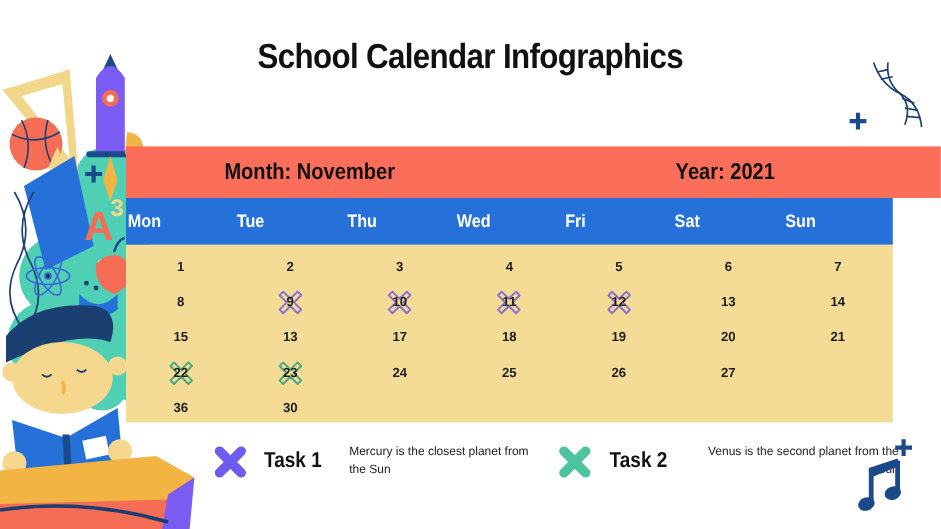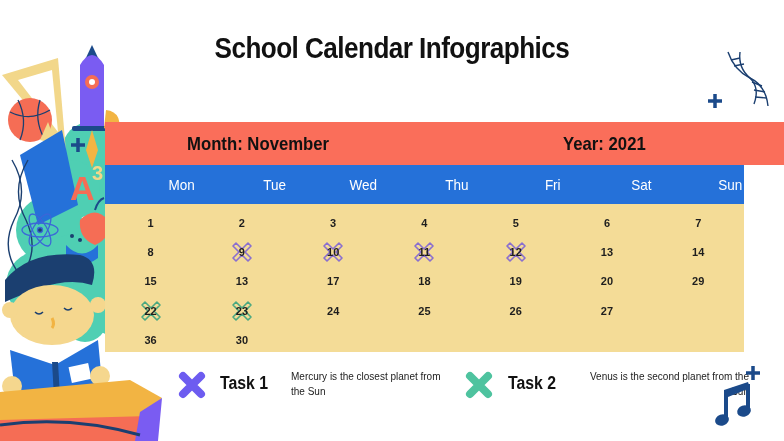--- a/index.html
+++ b/index.html
@@ -33,8 +33,8 @@
       background: var(--blue); display: flex;
     }
     .weekday {
-      width: 91.28px; height: 39px; line-height: 39px; text-align: right;
-      color: #ffffff; font-weight: normal; font-size: 15px; padding-left: 18px;
+      width: 91.28px; height: 39px; line-height: 39px; text-align: left;
+      color: #ffffff; font-weight: bold; font-size: 15px;
     }
     .weekday span { display: inline-block; transform: scaleX(0.9); }
 

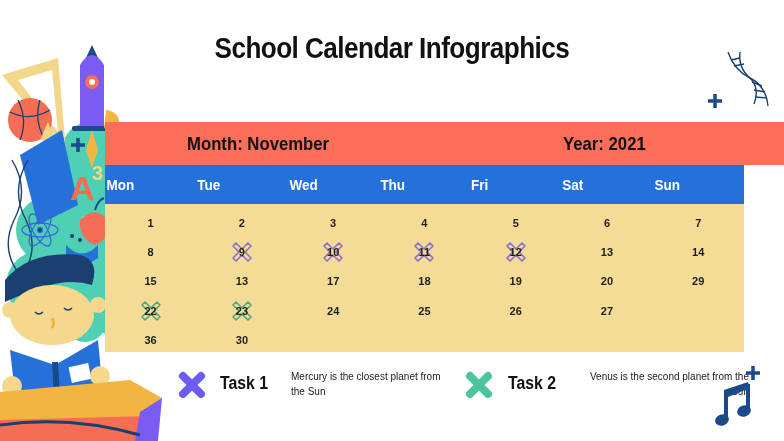--- a/index.html
+++ b/index.html
@@ -177,8 +177,8 @@
   <div class="weekdays">
     <div class="weekday"><span>Mon</span></div>
     <div class="weekday"><span>Tue</span></div>
+    <div class="weekday"><span>Thu</span></div>
     <div class="weekday"><span>Wed</span></div>
-    <div class="weekday"><span>Thu</span></div>
     <div class="weekday"><span>Fri</span></div>
     <div class="weekday"><span>Sat</span></div>
     <div class="weekday"><span>Sun</span></div>

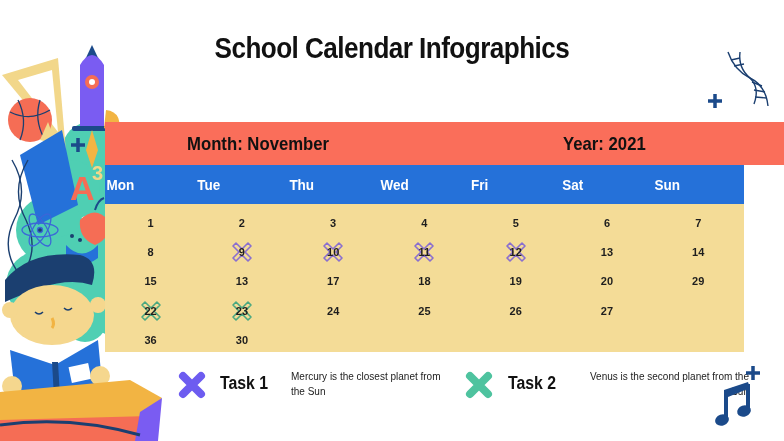--- a/index.html
+++ b/index.html
@@ -262,7 +262,7 @@
           <span class="num">20</span>
         </div>
         <div class="day">
-          <span class="num">29</span>
+          <span class="num">21</span>
         </div>
       </div>
       <div class="week">

